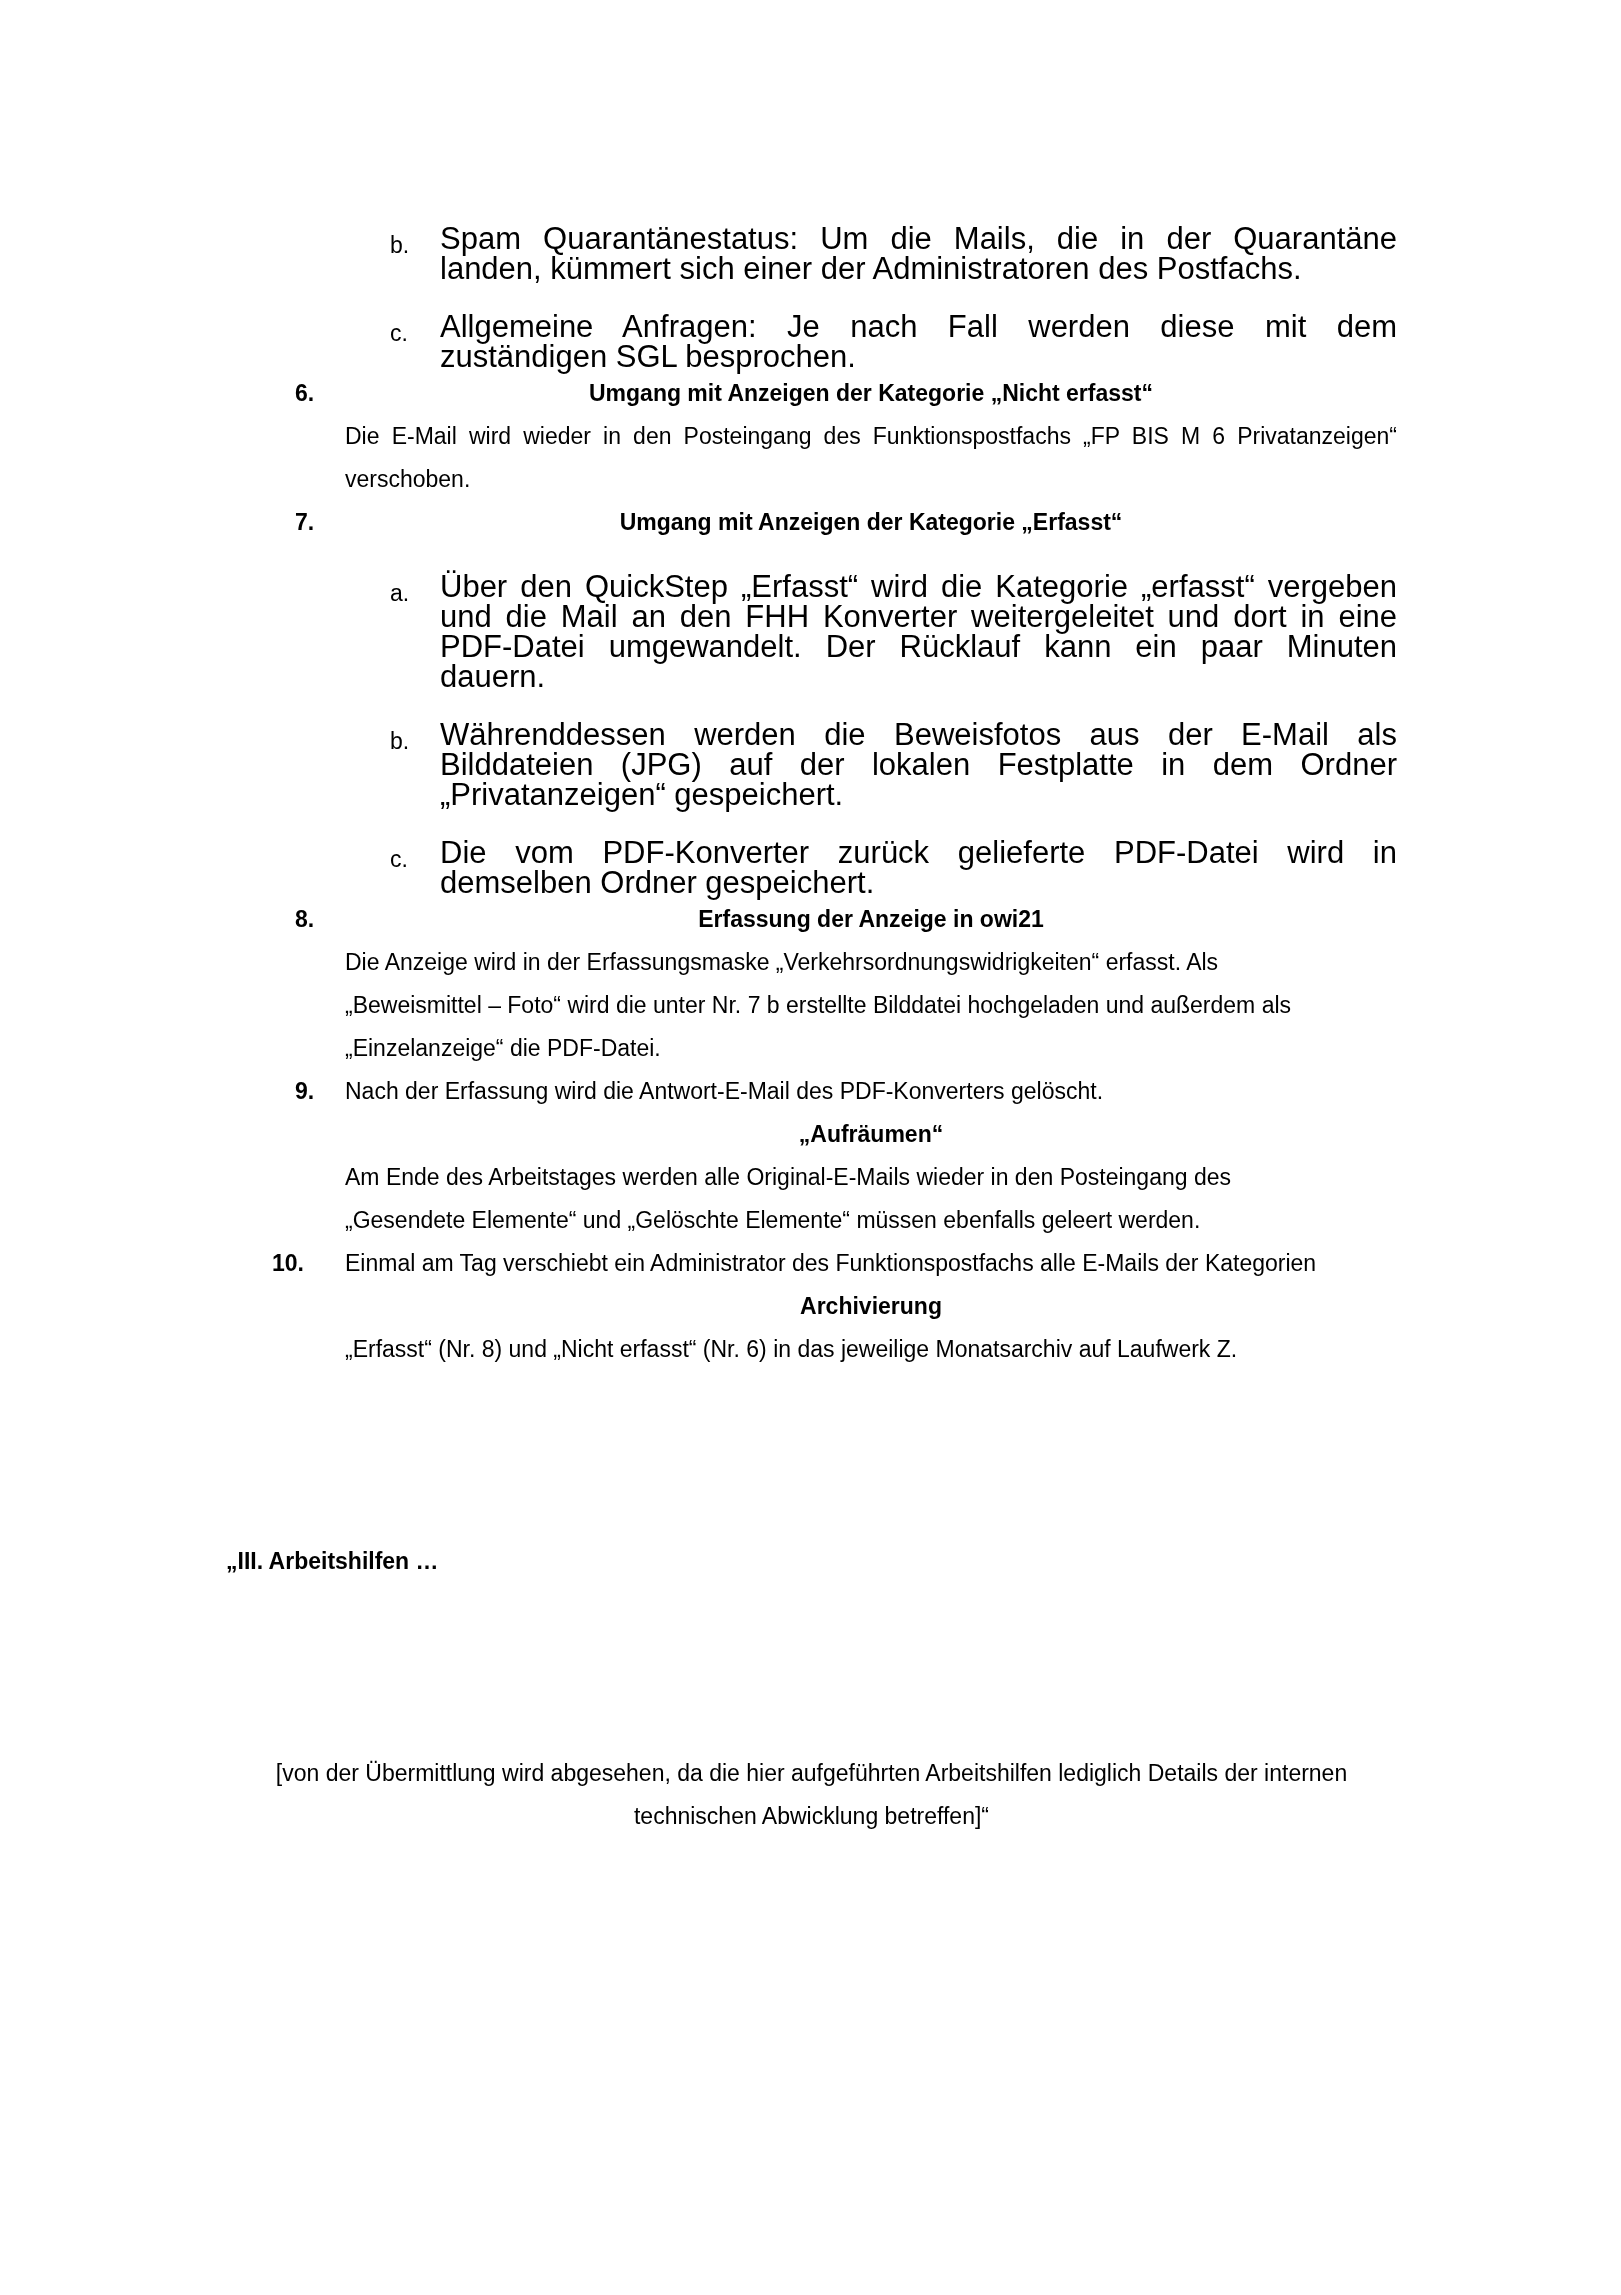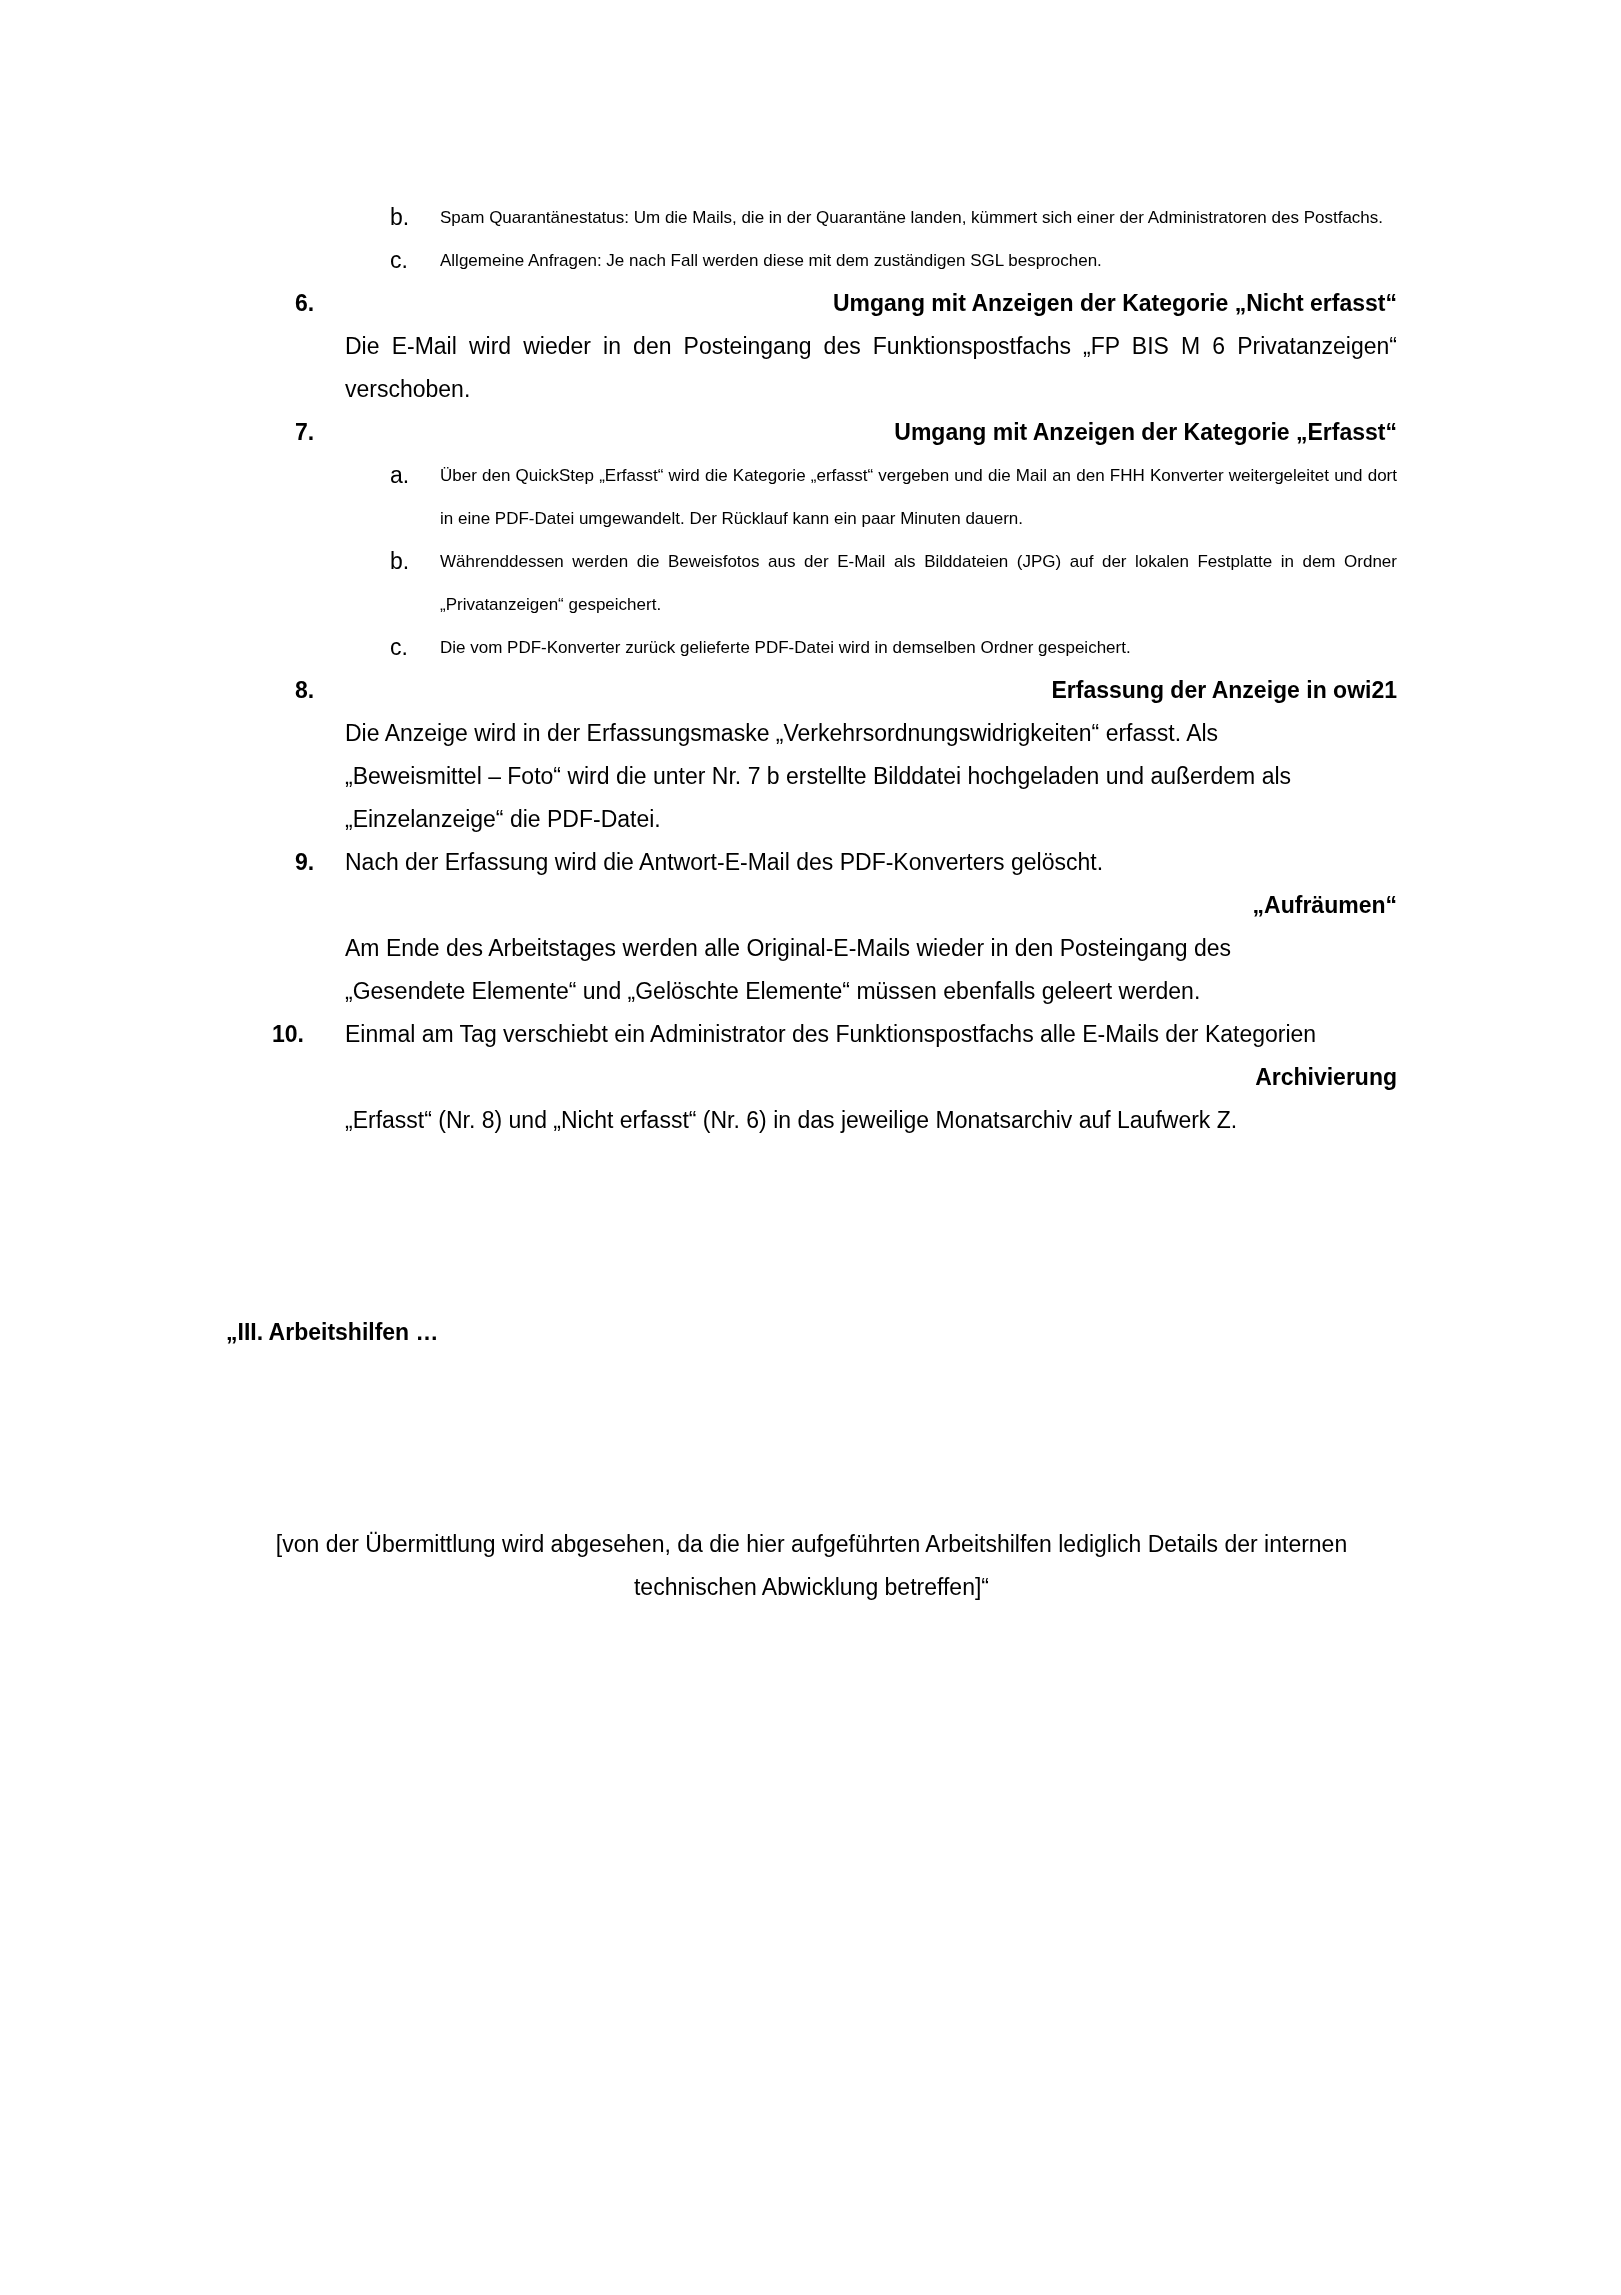--- a/index.html
+++ b/index.html
@@ -86,8 +86,9 @@
     text-align: left;
   }
   .li-let > .body {
-    font-size: 17px;
-    line-height: 43px;
+    font-size: 31px;
+    line-height: 30px;
+    margin-top: 28px;
   }
 
   .section-head {

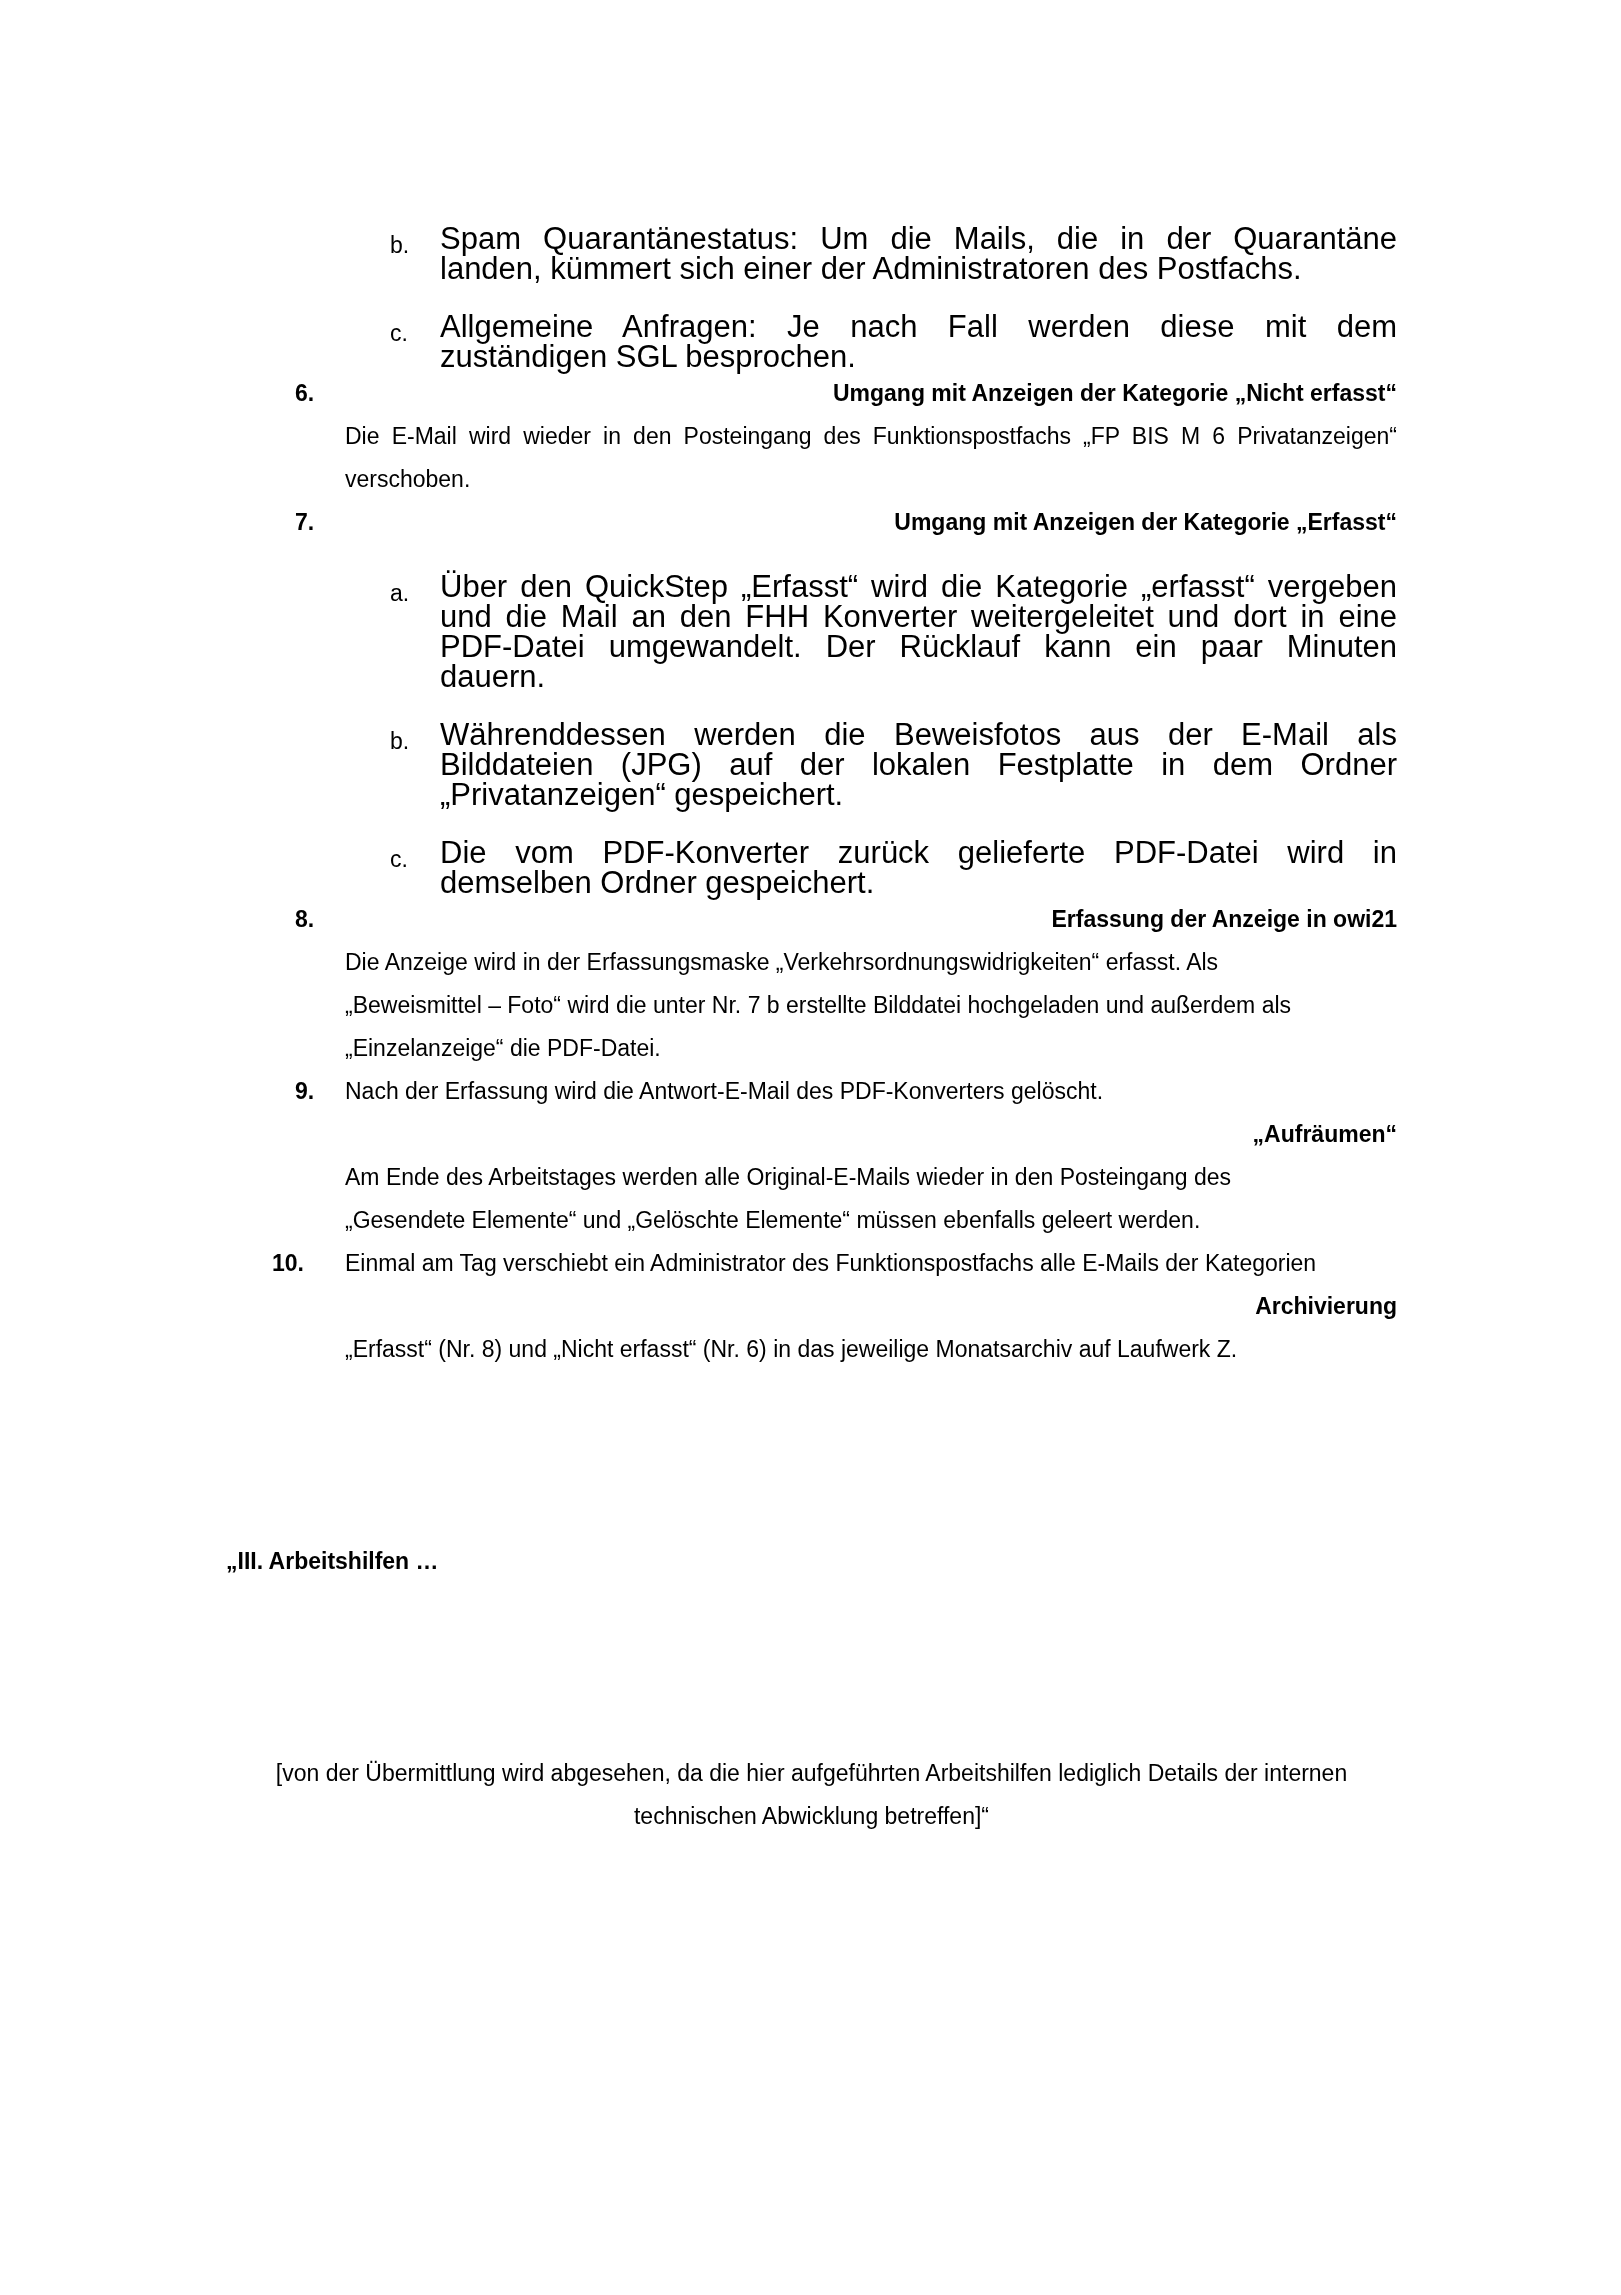--- a/index.html
+++ b/index.html
@@ -69,7 +69,7 @@
   }
   .li-num .heading {
     font-weight: bold;
-    text-align: right;
+    text-align: center;
   }
 
   

